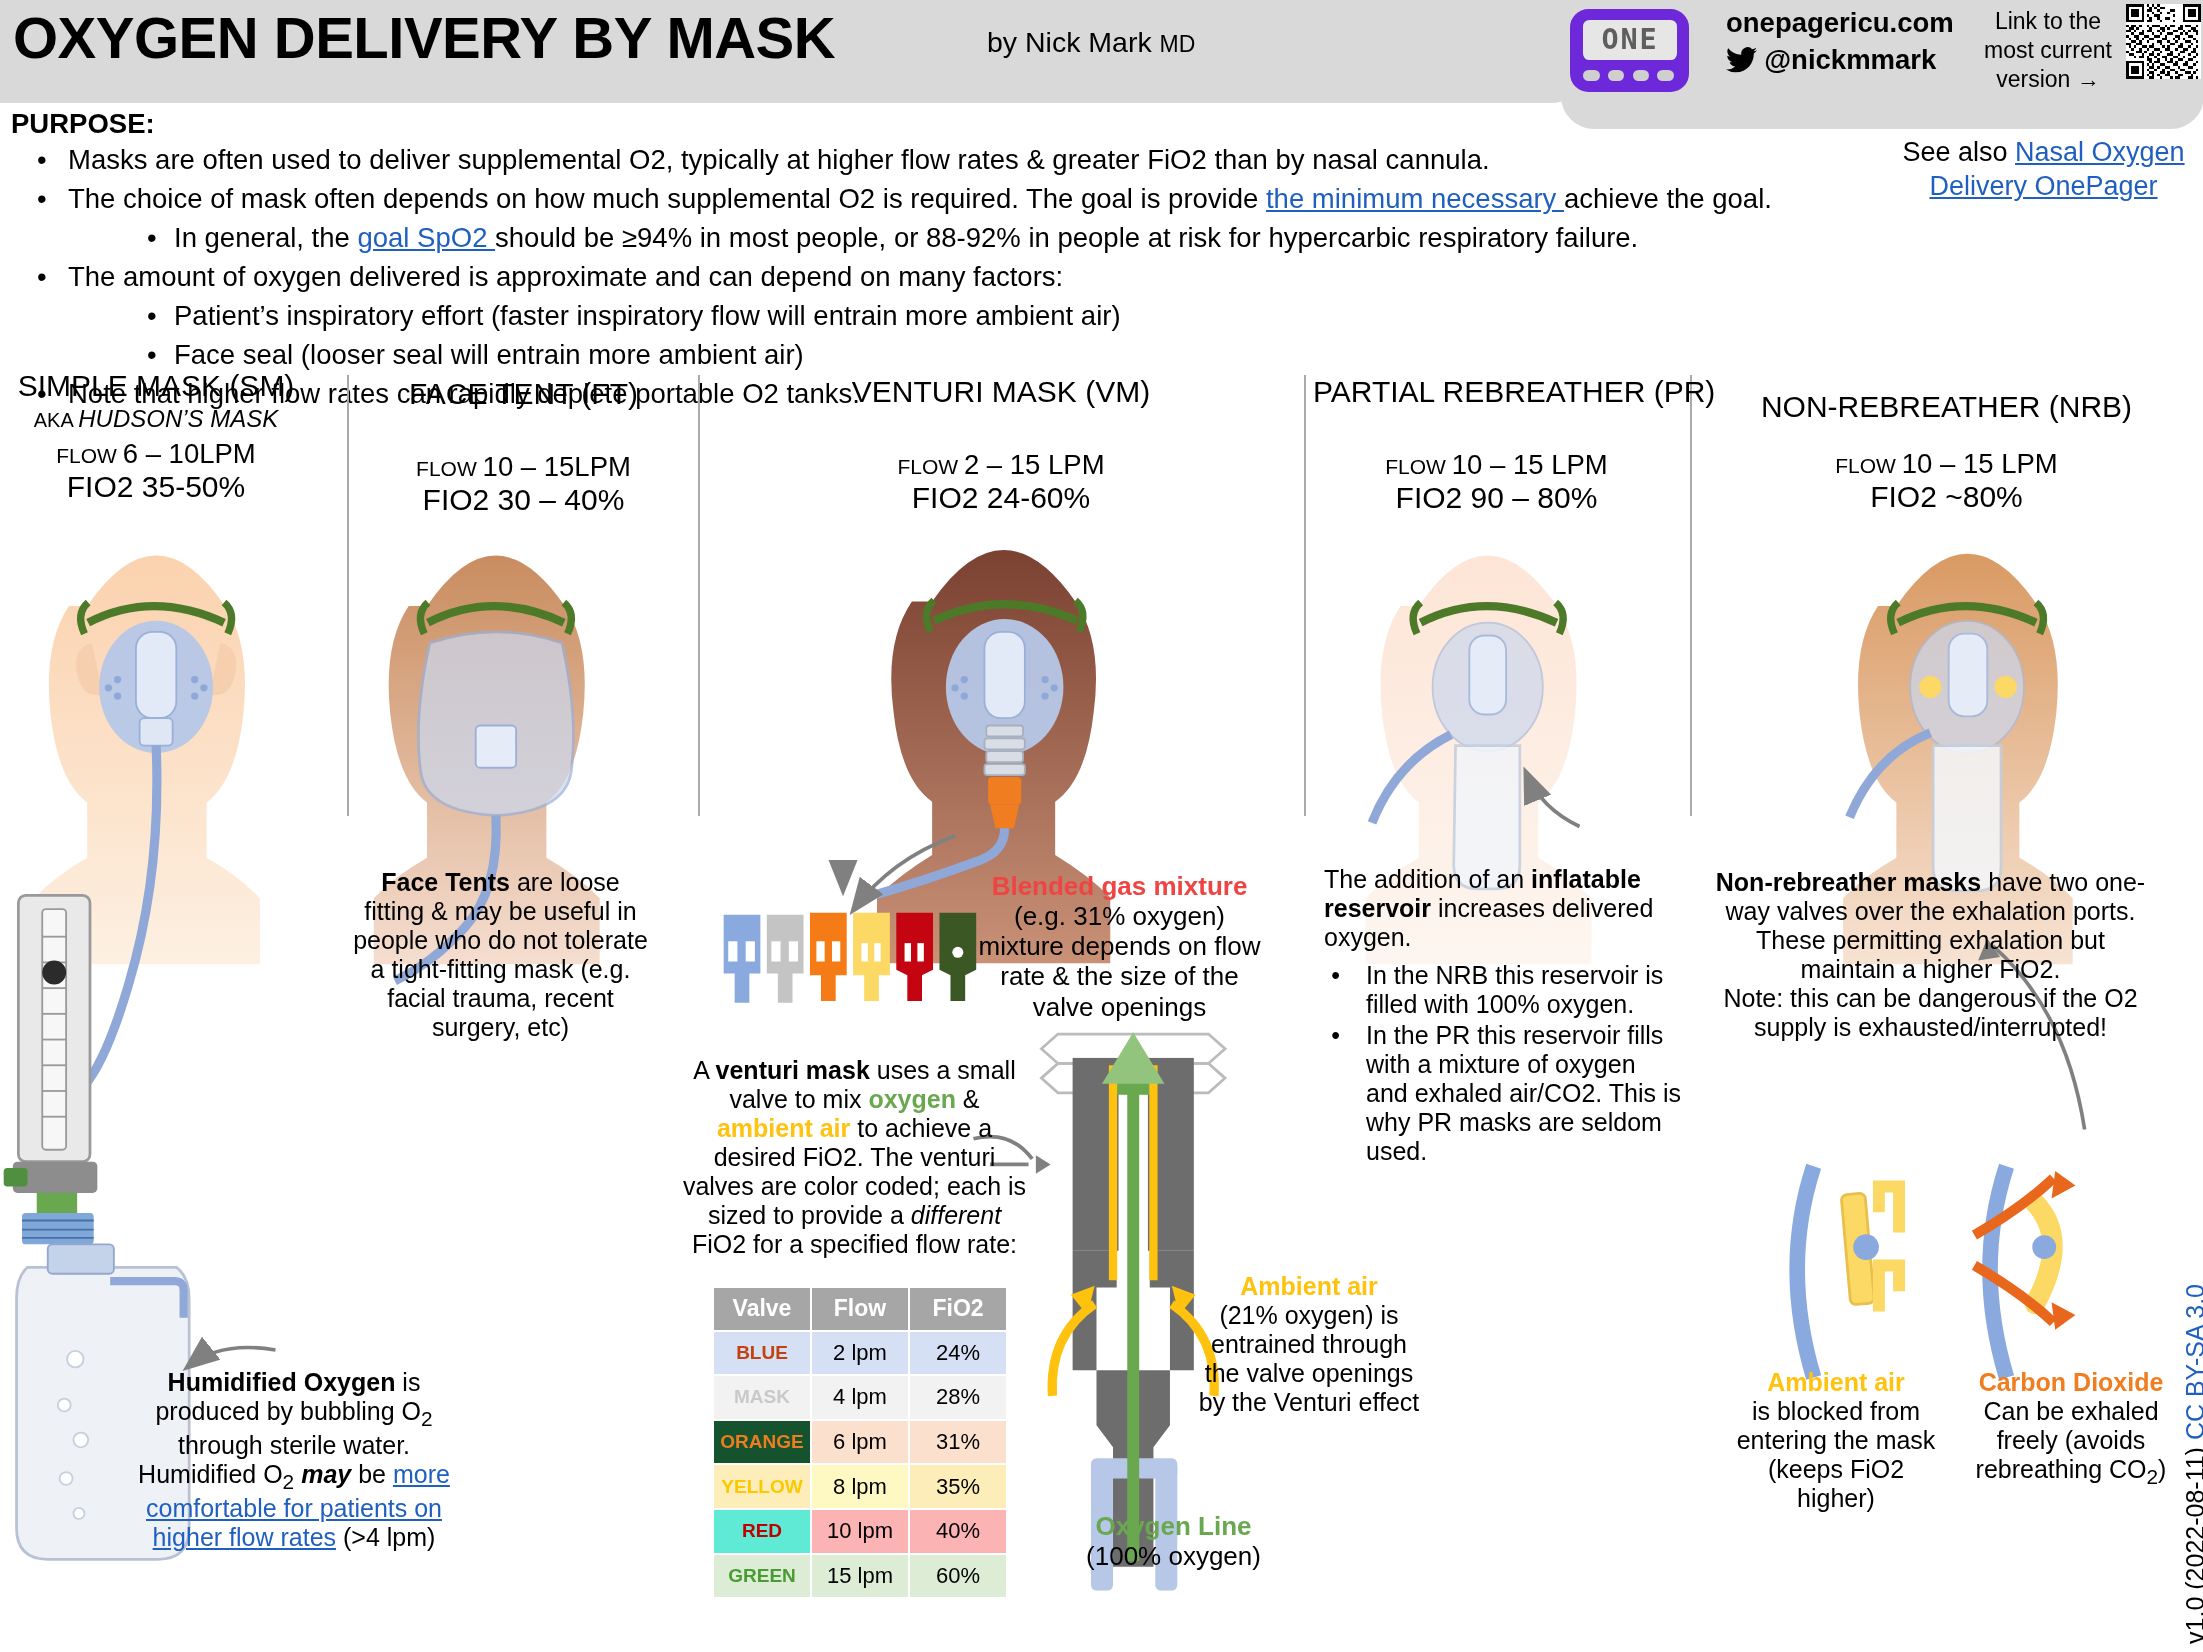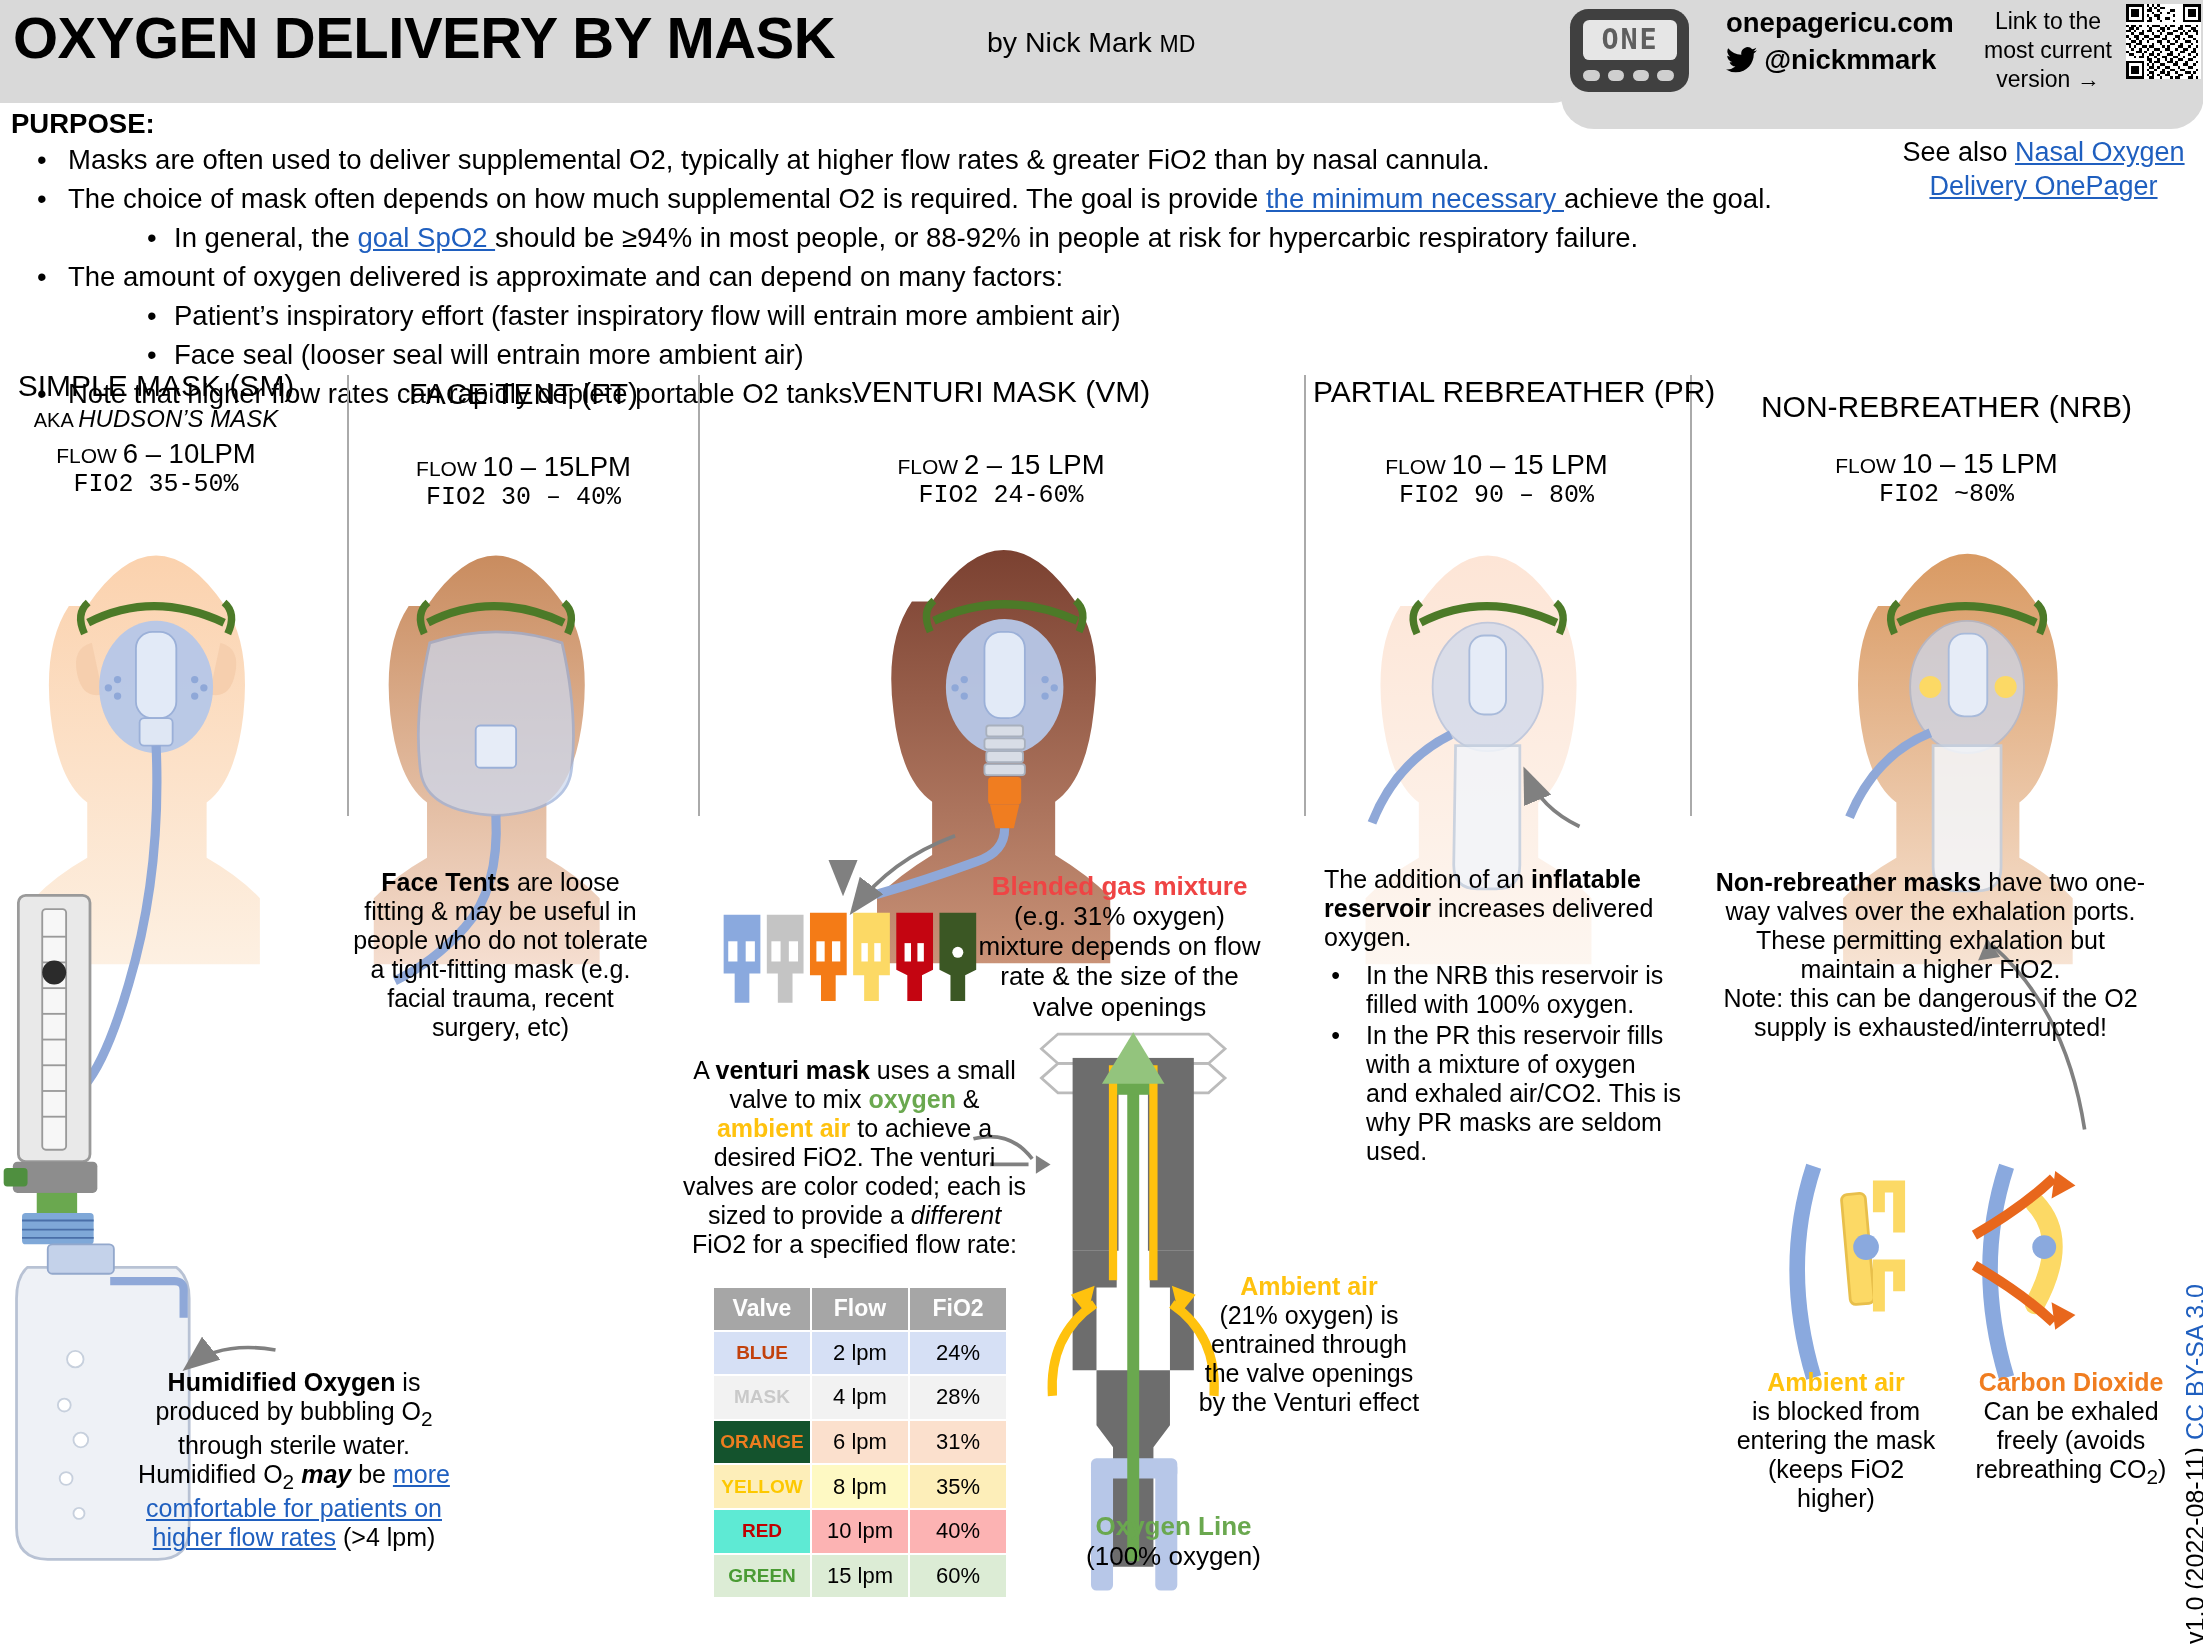--- a/index.html
+++ b/index.html
@@ -34,7 +34,7 @@
   .byline .md { font-size:23px; }
   .one-logo {
     position:absolute; left:1570px; top:9.2px; width:119px; height:83px;
-    background:#404040; border-radius:18.4px; z-index:6;
+    background:#6d28d9; border-radius:18.4px; z-index:6;
   }
   .one-logo .screen {
     position:absolute; left:13px; top:11px; width:94px; height:40px;

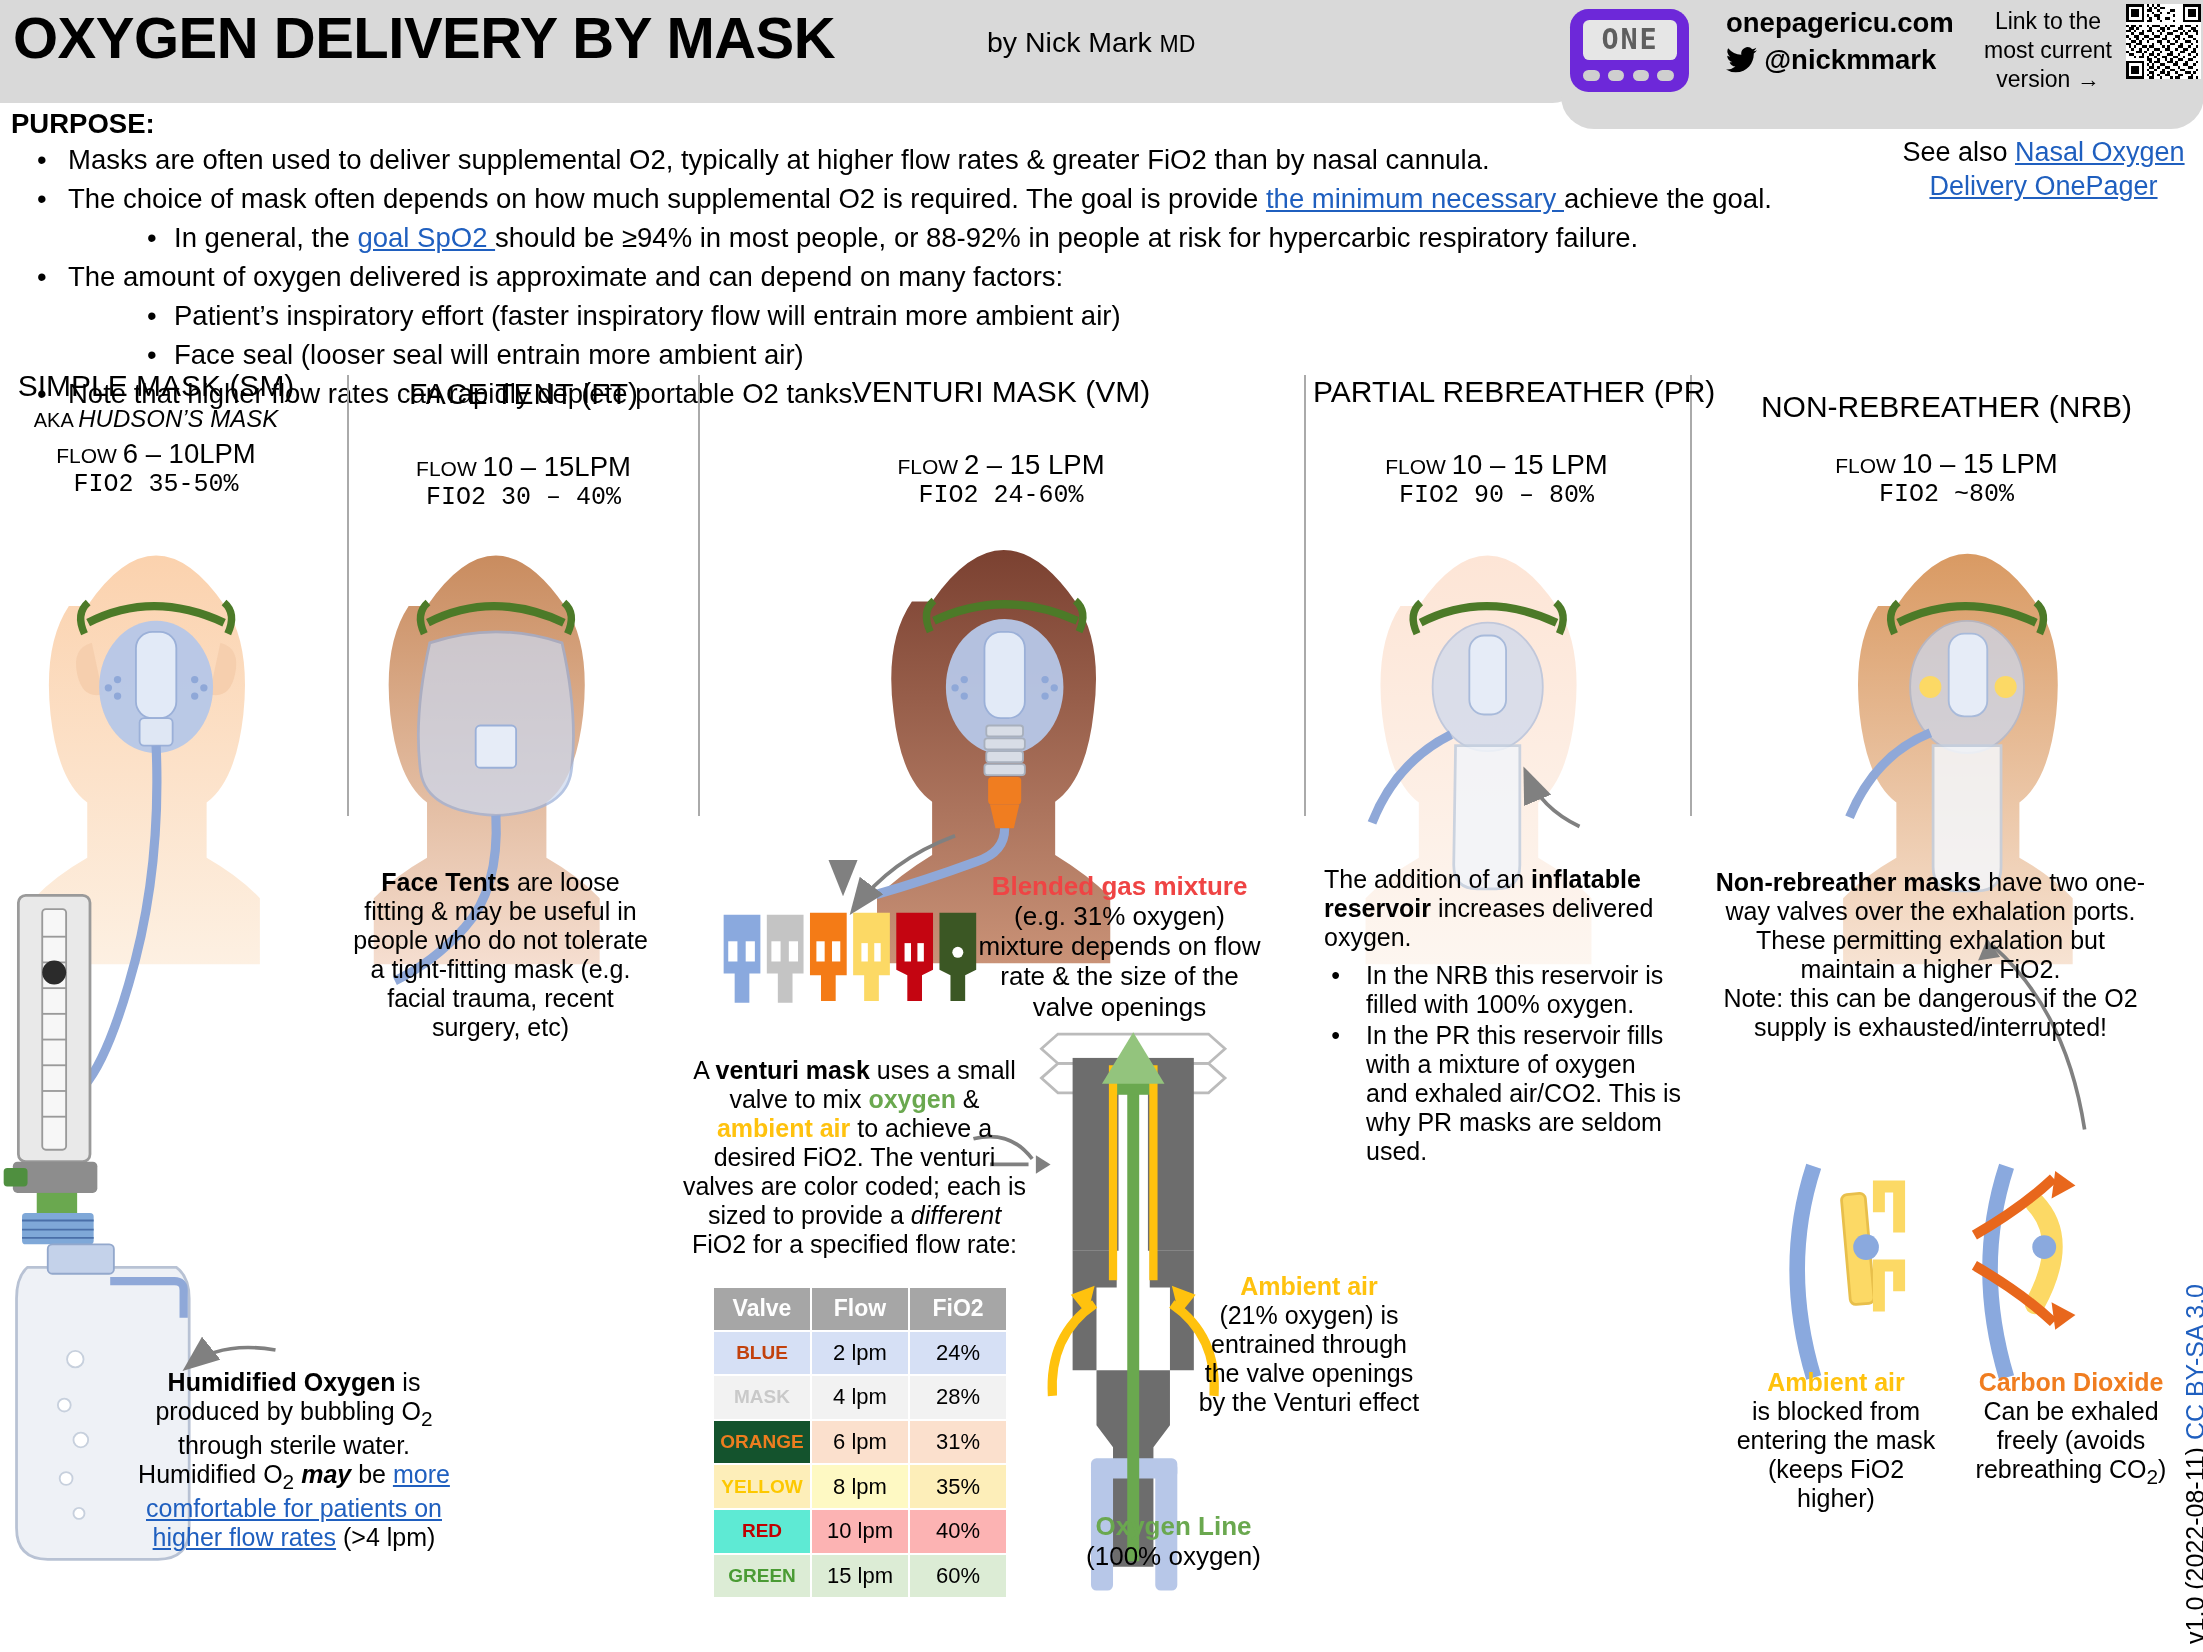--- a/index.html
+++ b/index.html
@@ -84,7 +84,7 @@
   .mask-aka .pre { font-style:normal; font-size:20px; }
   .mask-flow { font-size:27.5px; margin-top:5.5px; }
   .mask-flow .sm { font-size:21px; }
-  .mask-fio2 { font-size:25px;font-family:Liberation Mono, monospace; }
+  .mask-fio2 { font-size:30px; }
 
   
   .txt { position:absolute; font-size:25px; line-height:1.16; text-align:center; }

